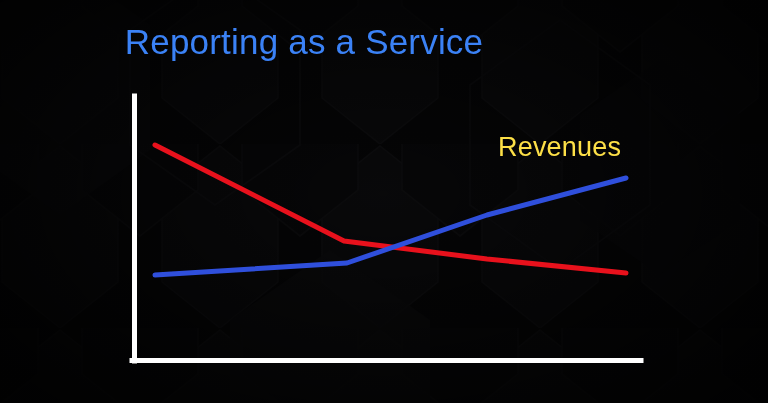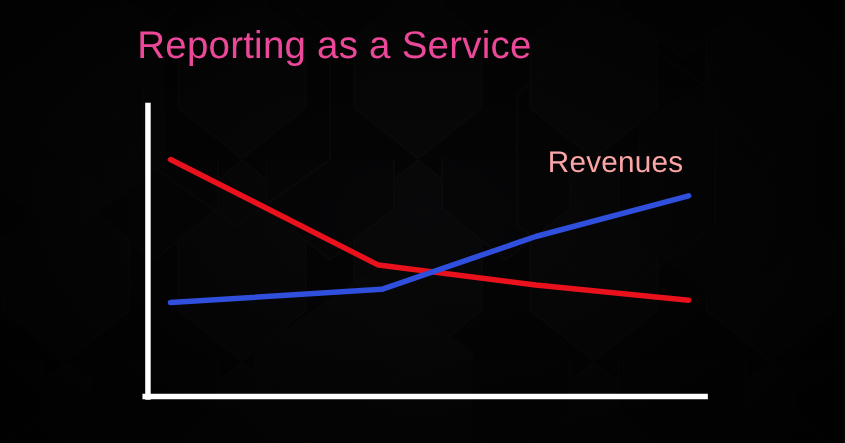--- a/index.html
+++ b/index.html
@@ -42,7 +42,7 @@
     top: 22px;
     width: 608px;
     text-align: center;
-    color: #ec4899;
+    color: #3b82f6;
     font-size: 35px;
     font-weight: 400;
     letter-spacing: 0.2px;

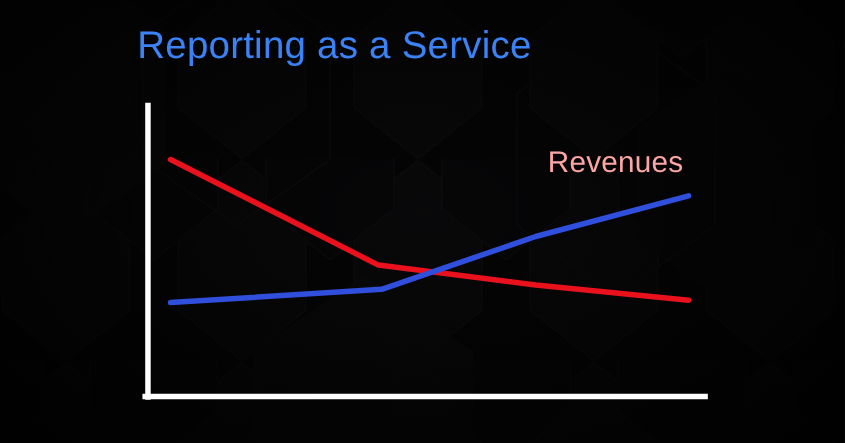--- a/index.html
+++ b/index.html
@@ -50,7 +50,7 @@
   }
   .series-label {
     position: absolute;
-    color: #fca5a5;
+    color: #fde047;
     font-size: 27px;
     font-weight: 400;
     letter-spacing: 0.2px;

